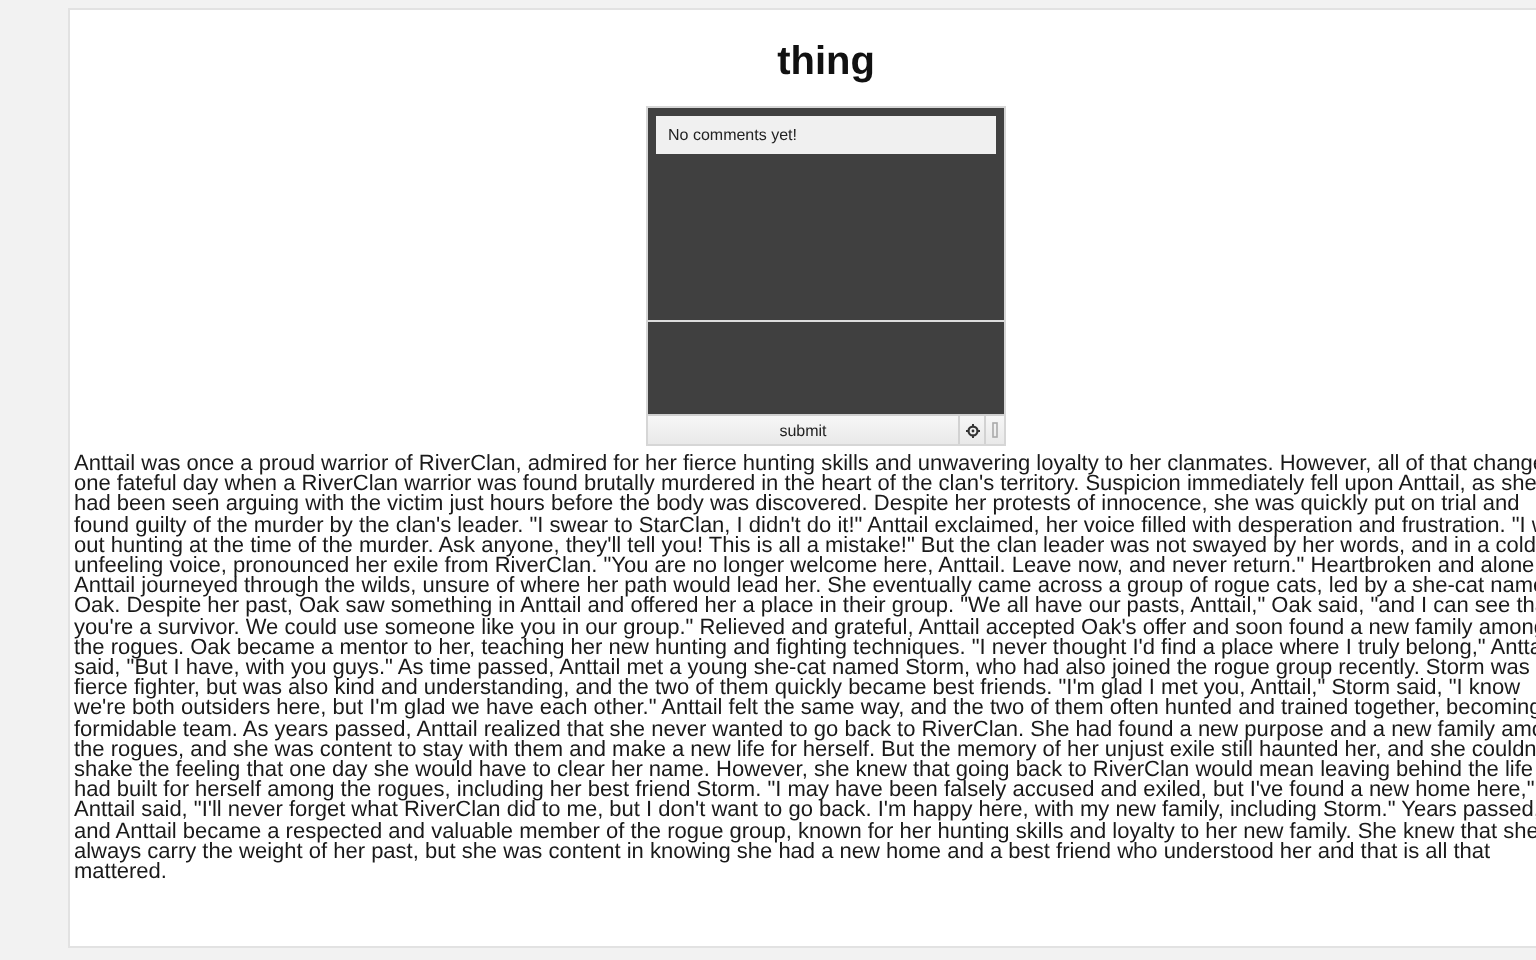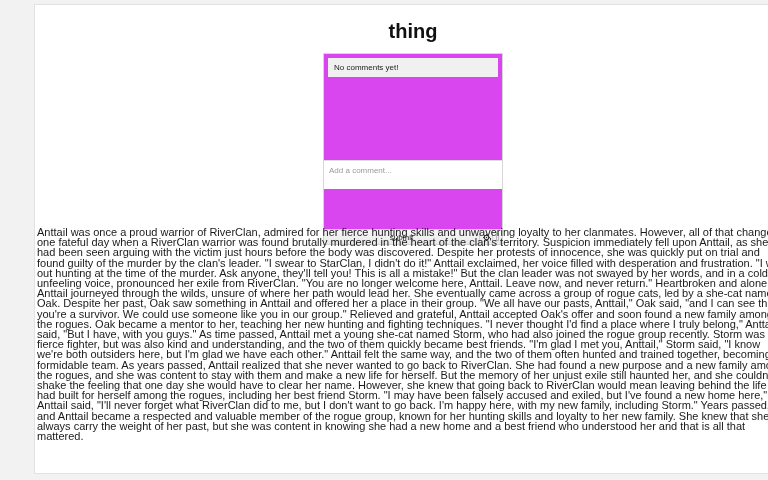--- a/index.html
+++ b/index.html
@@ -39,10 +39,10 @@
       left: 288px;
       top: 48px;
       width: 180px;
-      height: 192px;
+      height: 170px;
       border: 1px solid #d6d6d6;
       box-sizing: border-box;
-      background: #d946ef;
+      background: #404040;
     }
     .comments-list {
       position: absolute;

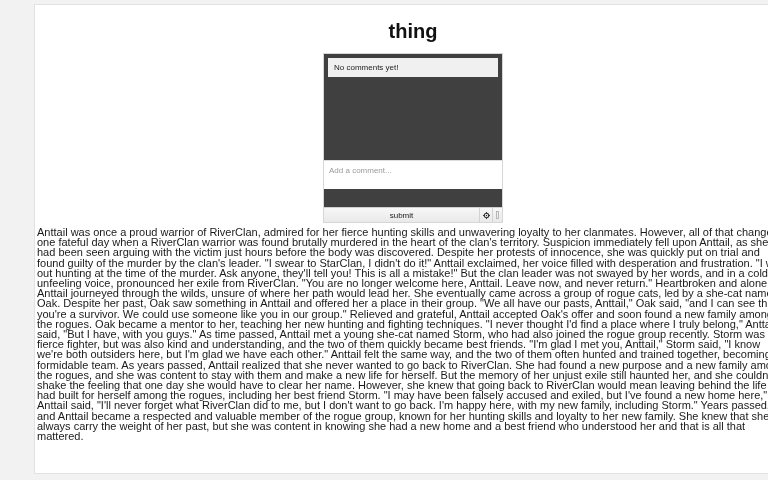--- a/index.html
+++ b/index.html
@@ -133,7 +133,6 @@
     <div class="comments-list">
       <div class="no-comments">No comments yet!</div>
     </div>
-    <textarea class="comment-input" placeholder="Add a comment..." style=""></textarea>
     <div class="submit-bar">
       <button class="submit-btn">submit</button>
       <span class="icon-btn">

